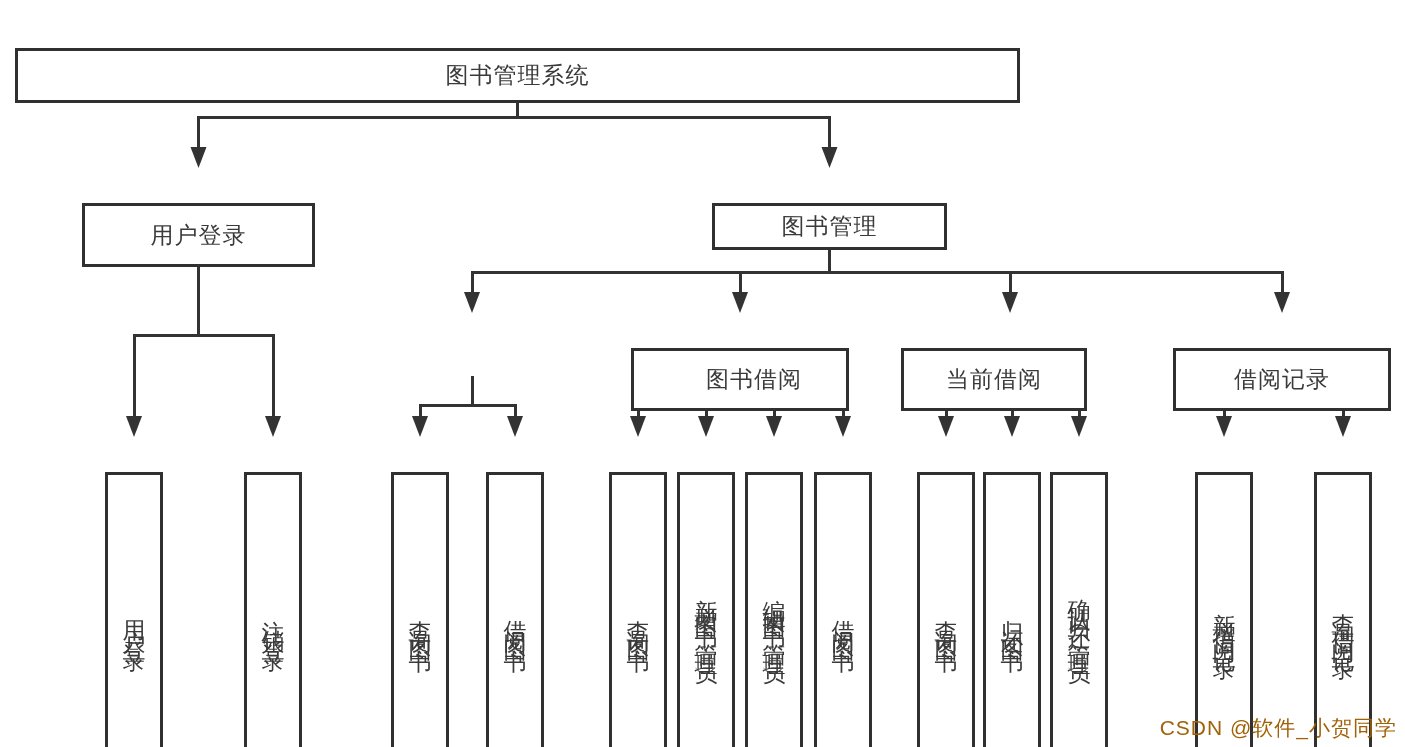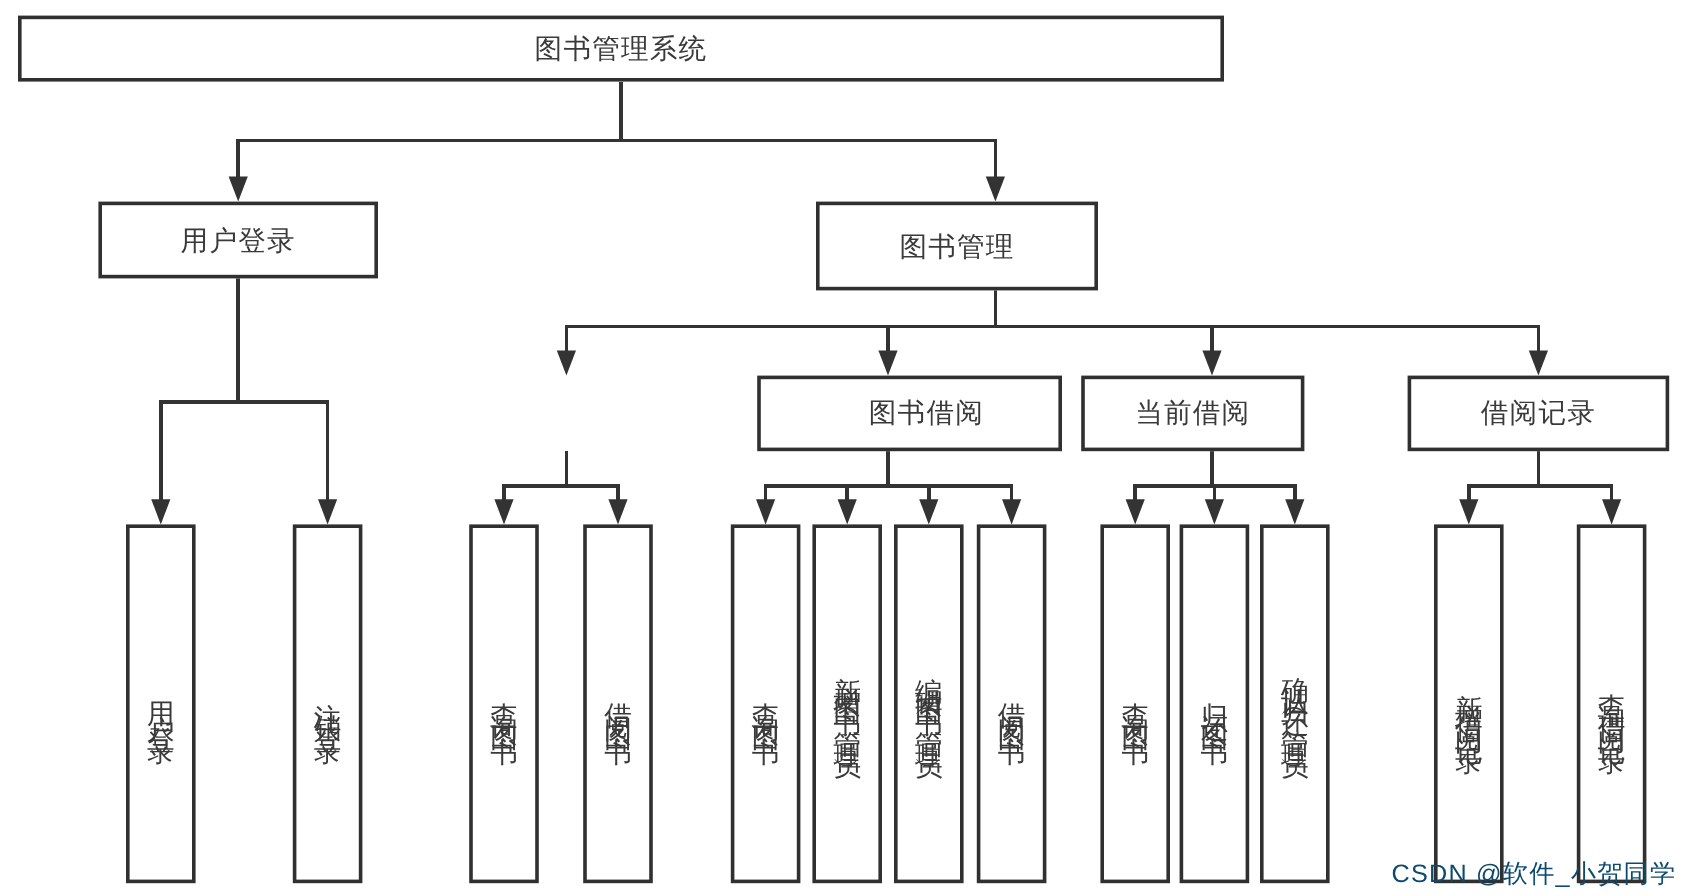--- a/index.html
+++ b/index.html
@@ -30,6 +30,7 @@
     align-items: center;
     justify-content: center;
     z-index: 2;
+    margin-top: 35px;
   }
 
   .hnode {

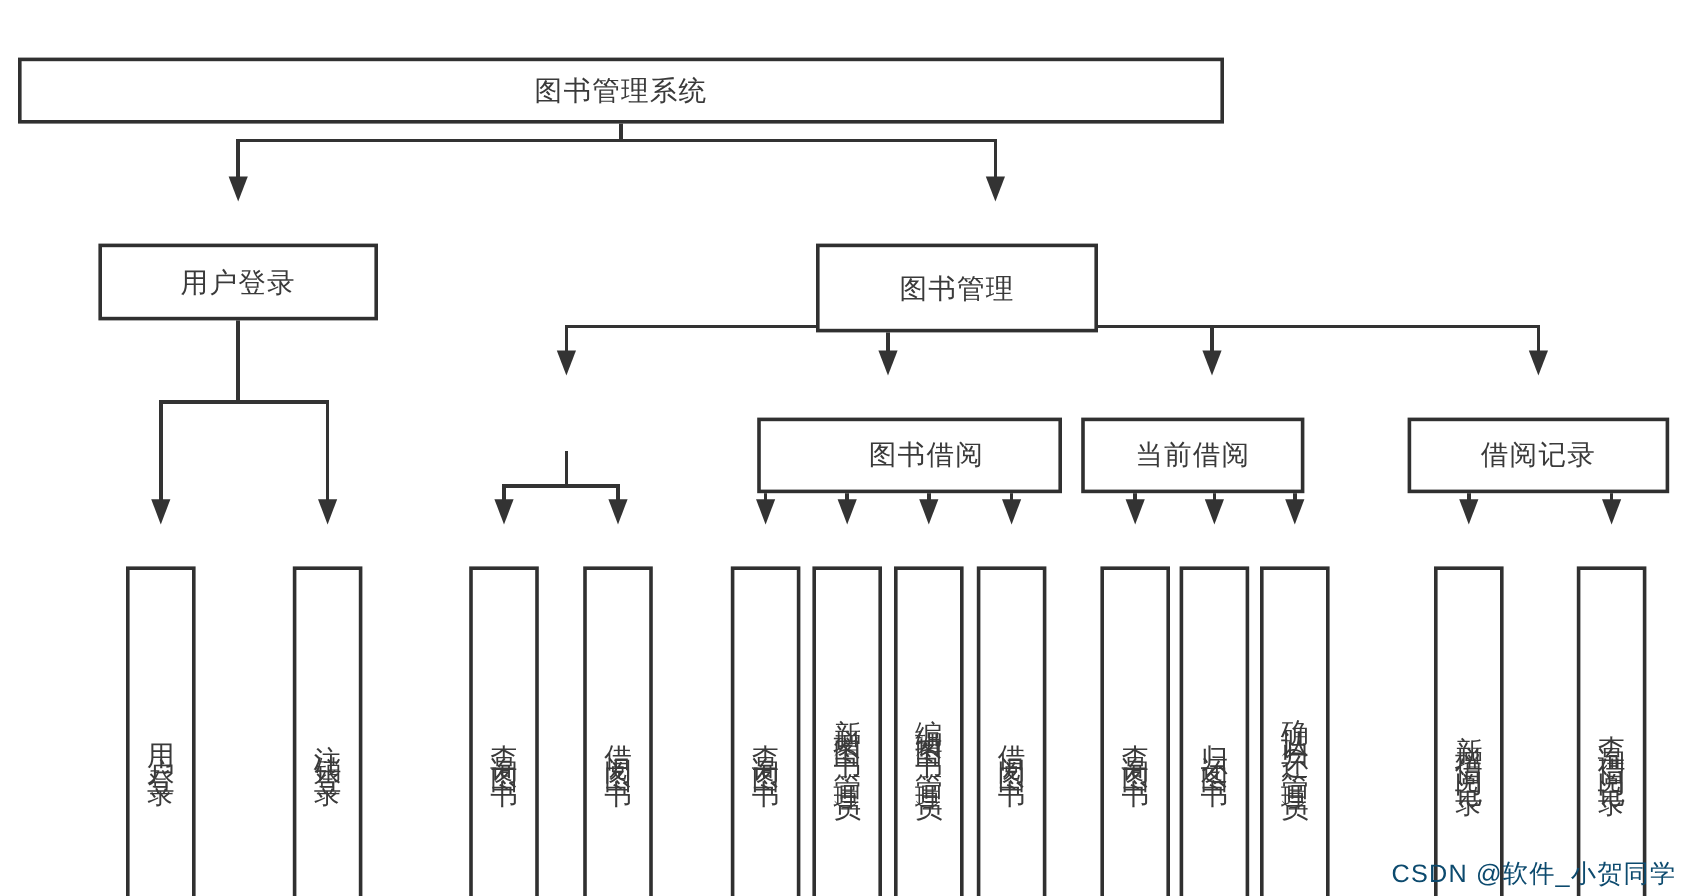--- a/index.html
+++ b/index.html
@@ -55,7 +55,7 @@
   .n-root  { left: 15px;   top: 13px;  width: 1005px; height: 55px; }
   
   .n-l2a   { left: 82px;   top: 168px; width: 233px;  height: 64px; }
-  .n-l2b   { left: 680px;  top: 168px; width: 235px;  height: 74px; justify-content: center; }
+  .n-l2b   { left: 712px;  top: 168px; width: 235px;  height: 47px; justify-content: center; }
   
   .n-l3a   { left: 363px;  top: 313px; width: 218px;  height: 63px; }
   .n-l3b   { left: 631px;  top: 313px; width: 254px;  height: 63px; padding-left: 28px; }

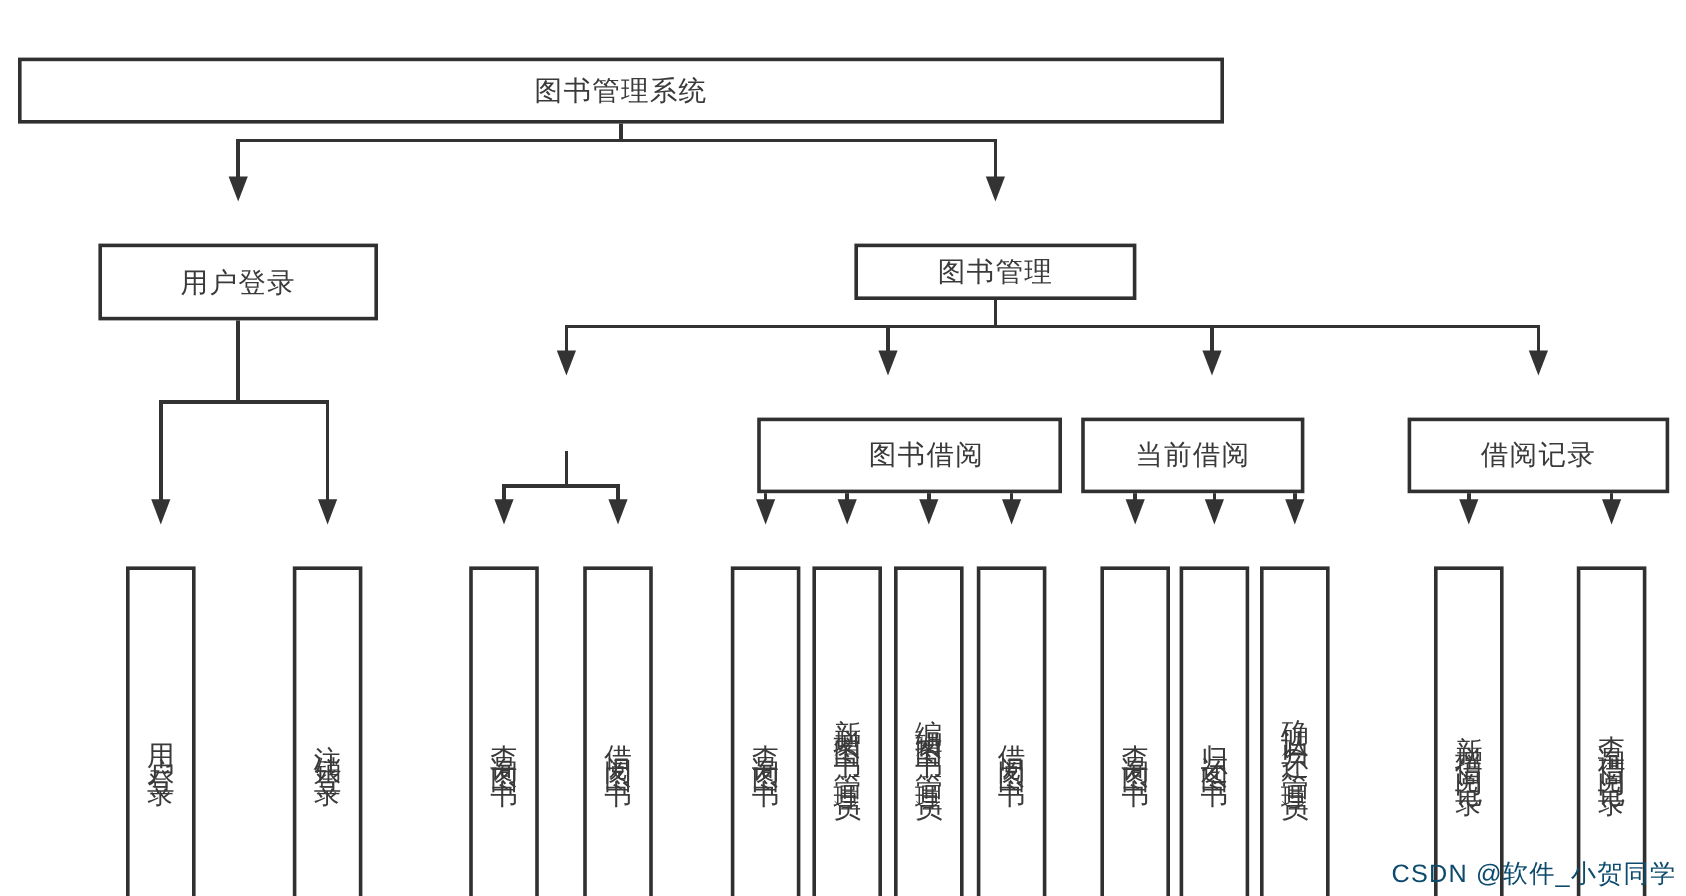--- a/index.html
+++ b/index.html
@@ -58,7 +58,7 @@
   .n-l2b   { left: 712px;  top: 168px; width: 235px;  height: 47px; justify-content: center; }
   
   .n-l3a   { left: 363px;  top: 313px; width: 218px;  height: 63px; }
-  .n-l3b   { left: 631px;  top: 313px; width: 254px;  height: 63px; padding-left: 28px; }
+  .n-l3b   { left: 631px;  top: 313px; width: 218px;  height: 63px; padding-left: 28px; }
   .n-l3c   { left: 901px;  top: 313px; width: 186px;  height: 63px; }
   .n-l3d   { left: 1173px; top: 313px; width: 218px;  height: 63px; }
   

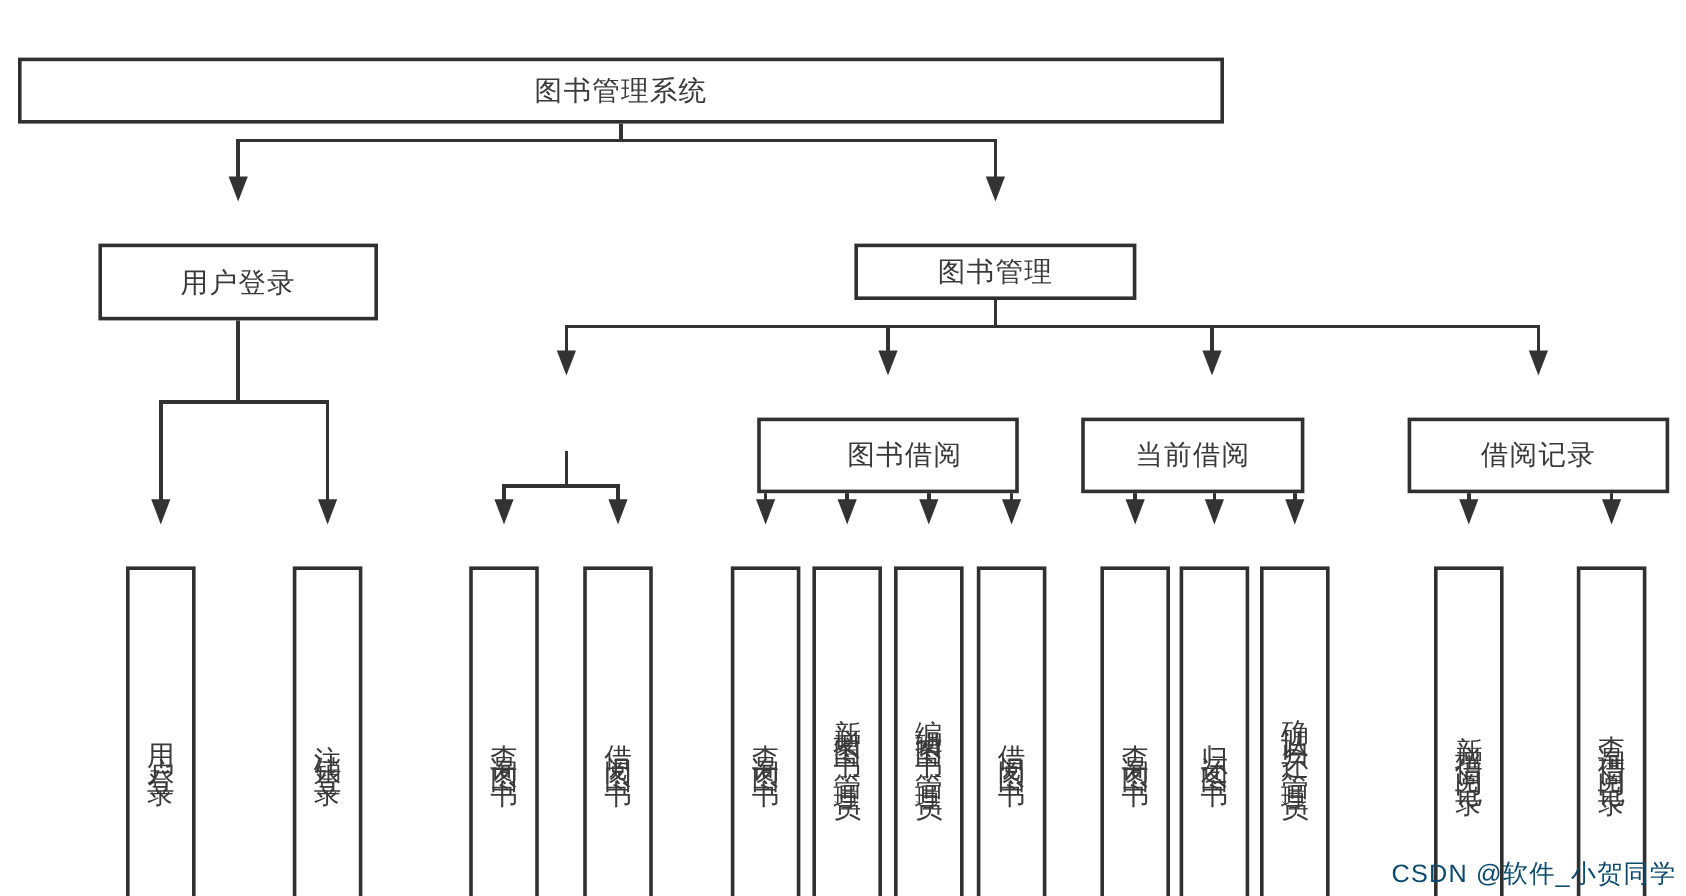--- a/index.html
+++ b/index.html
@@ -82,7 +82,7 @@
     right: 8px;
     bottom: 5px;
     font-size: 21px;
-    color: #0c4a6e;
+    color: #a16207;
     letter-spacing: 1px;
     z-index: 5;
     white-space: nowrap;

